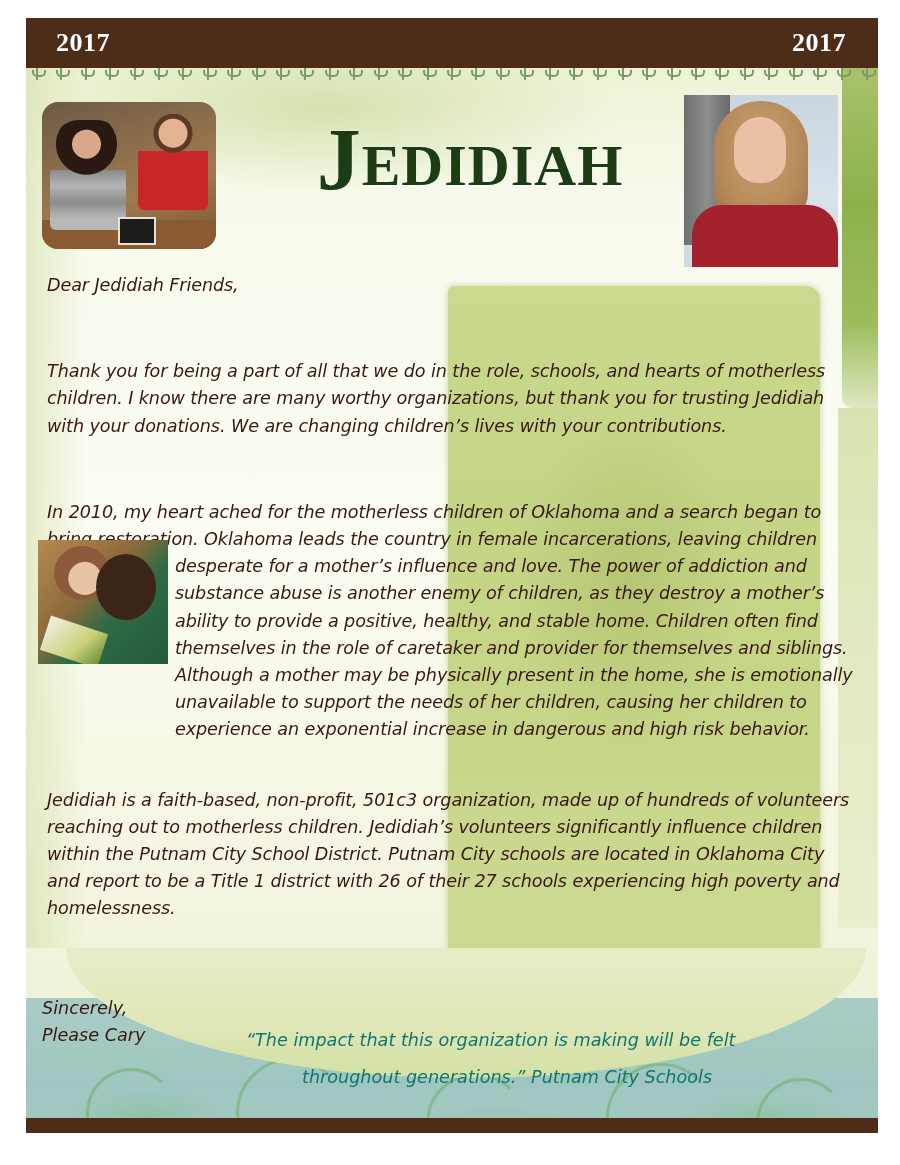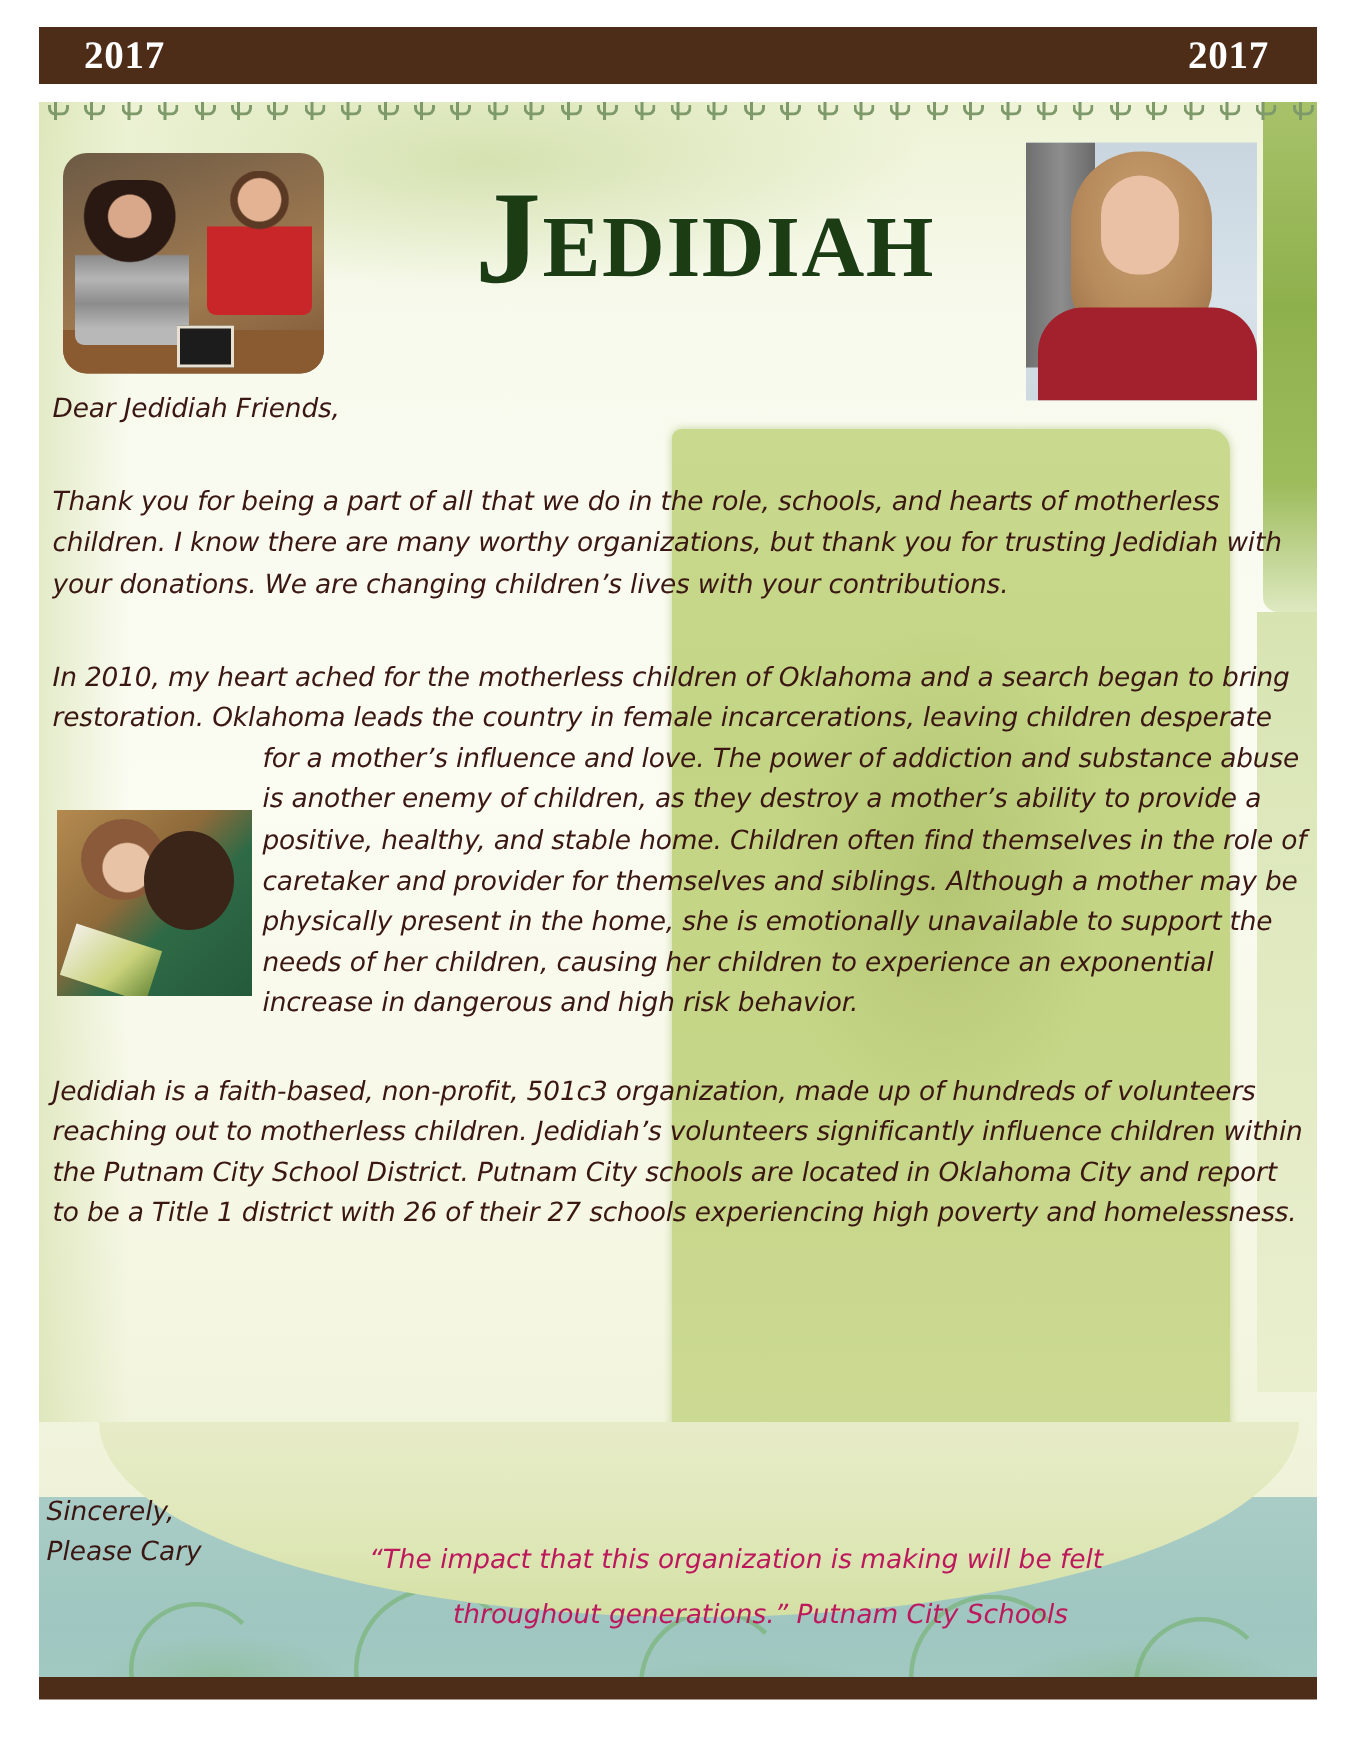--- a/index.html
+++ b/index.html
@@ -10,7 +10,7 @@
     position: absolute; left: 26px; top: 18px; width: 852px; height: 1115px;
   }
   .topbar {
-    position: absolute; left: 0; top: 0; width: 852px; height: 38px;
+    position: absolute; left: 0; top: 0; width: 852px; height: 50px;
     background: #4e2d18;
     display: flex; justify-content: space-between; align-items: center;
     padding: 0 32px 0 30px;

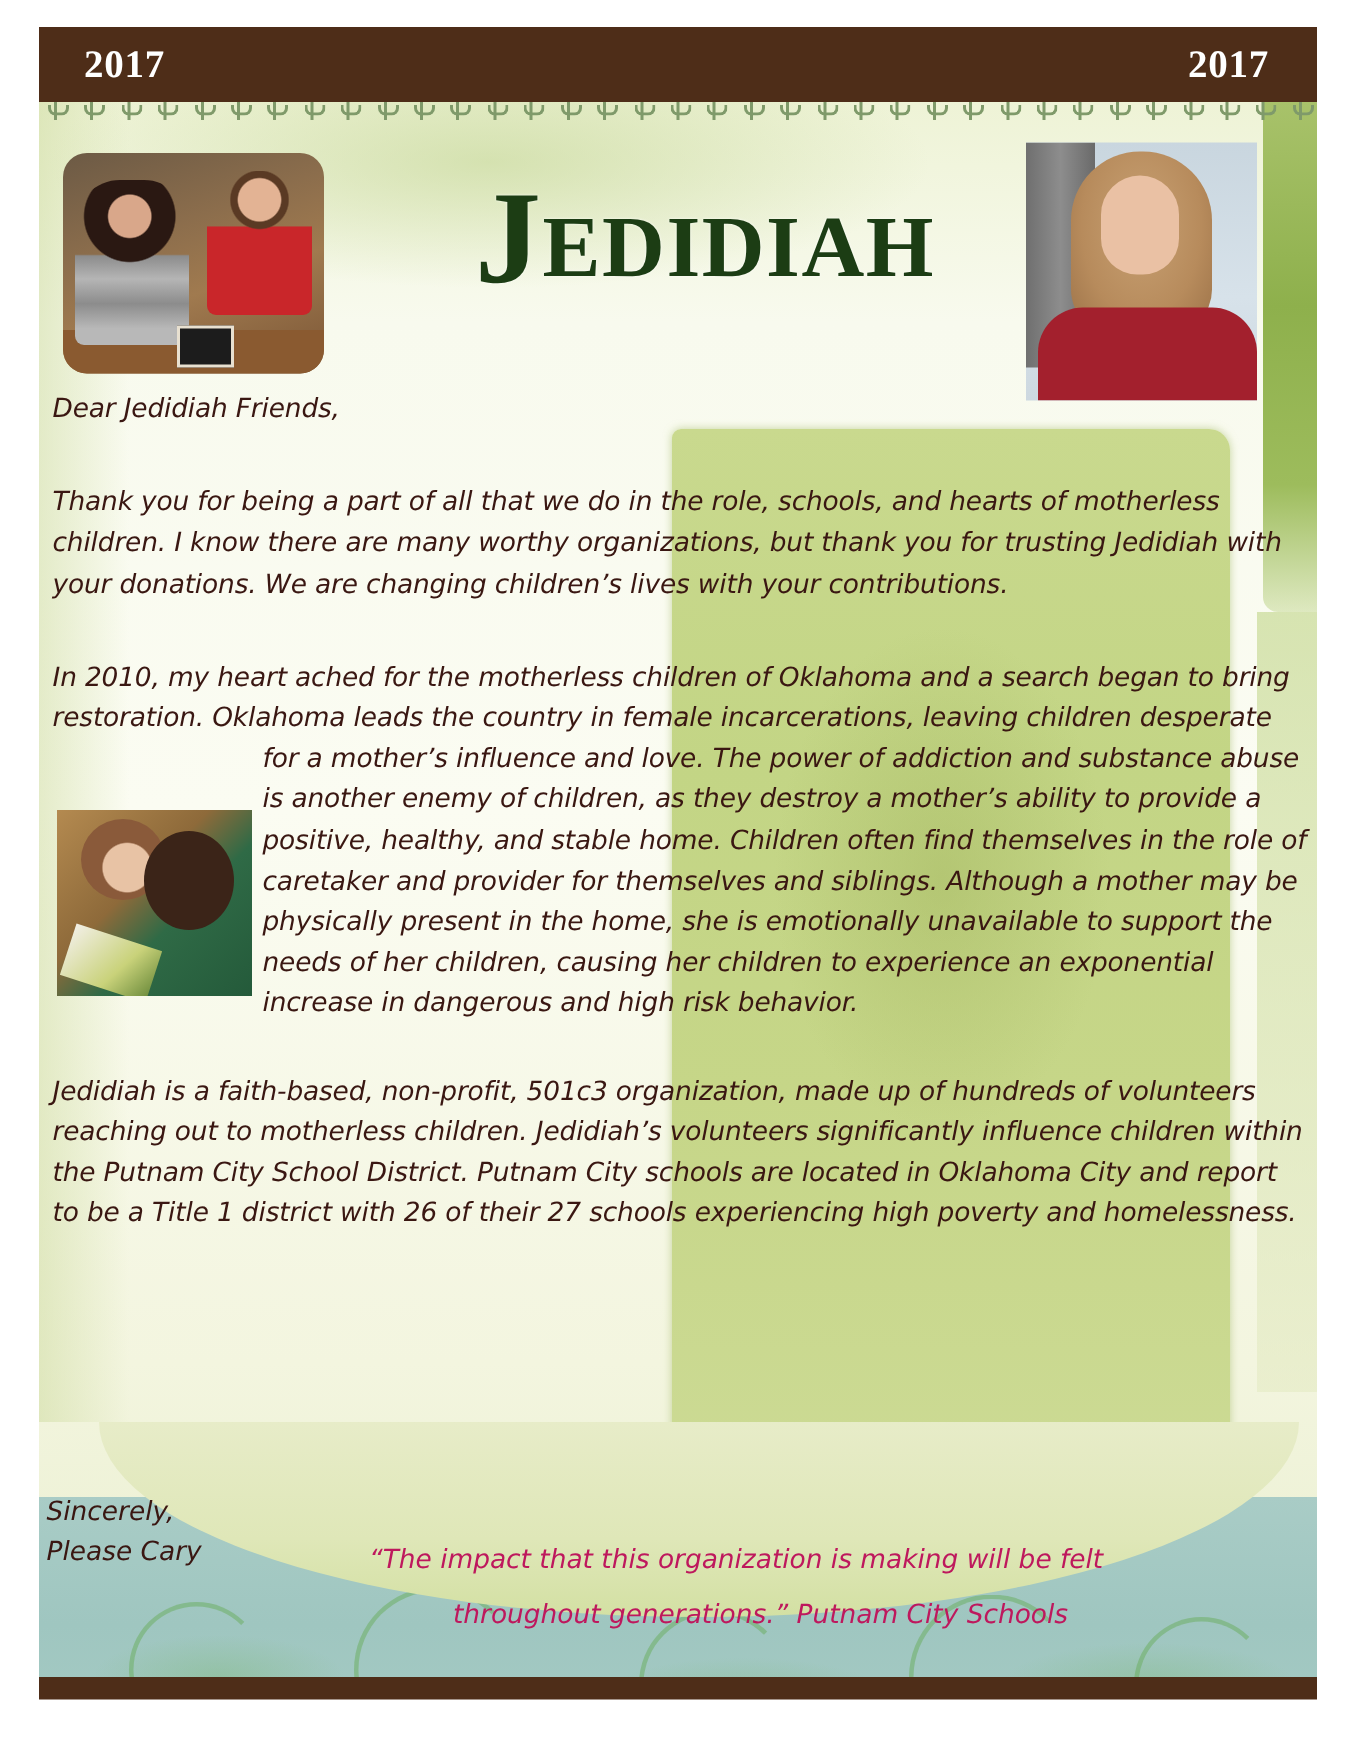--- a/index.html
+++ b/index.html
@@ -172,7 +172,7 @@
     font-size: 17.6px; line-height: 27.2px; color: #3a1712;
     letter-spacing: -0.1px;
   }
-  .letter p { margin: 4px; }
+  .letter p { margin: 16px; }
   .gap { height: 27px; }
   .float-photo-spacer {
     float: left; width: 144px; height: 136px; margin-top: 3px;

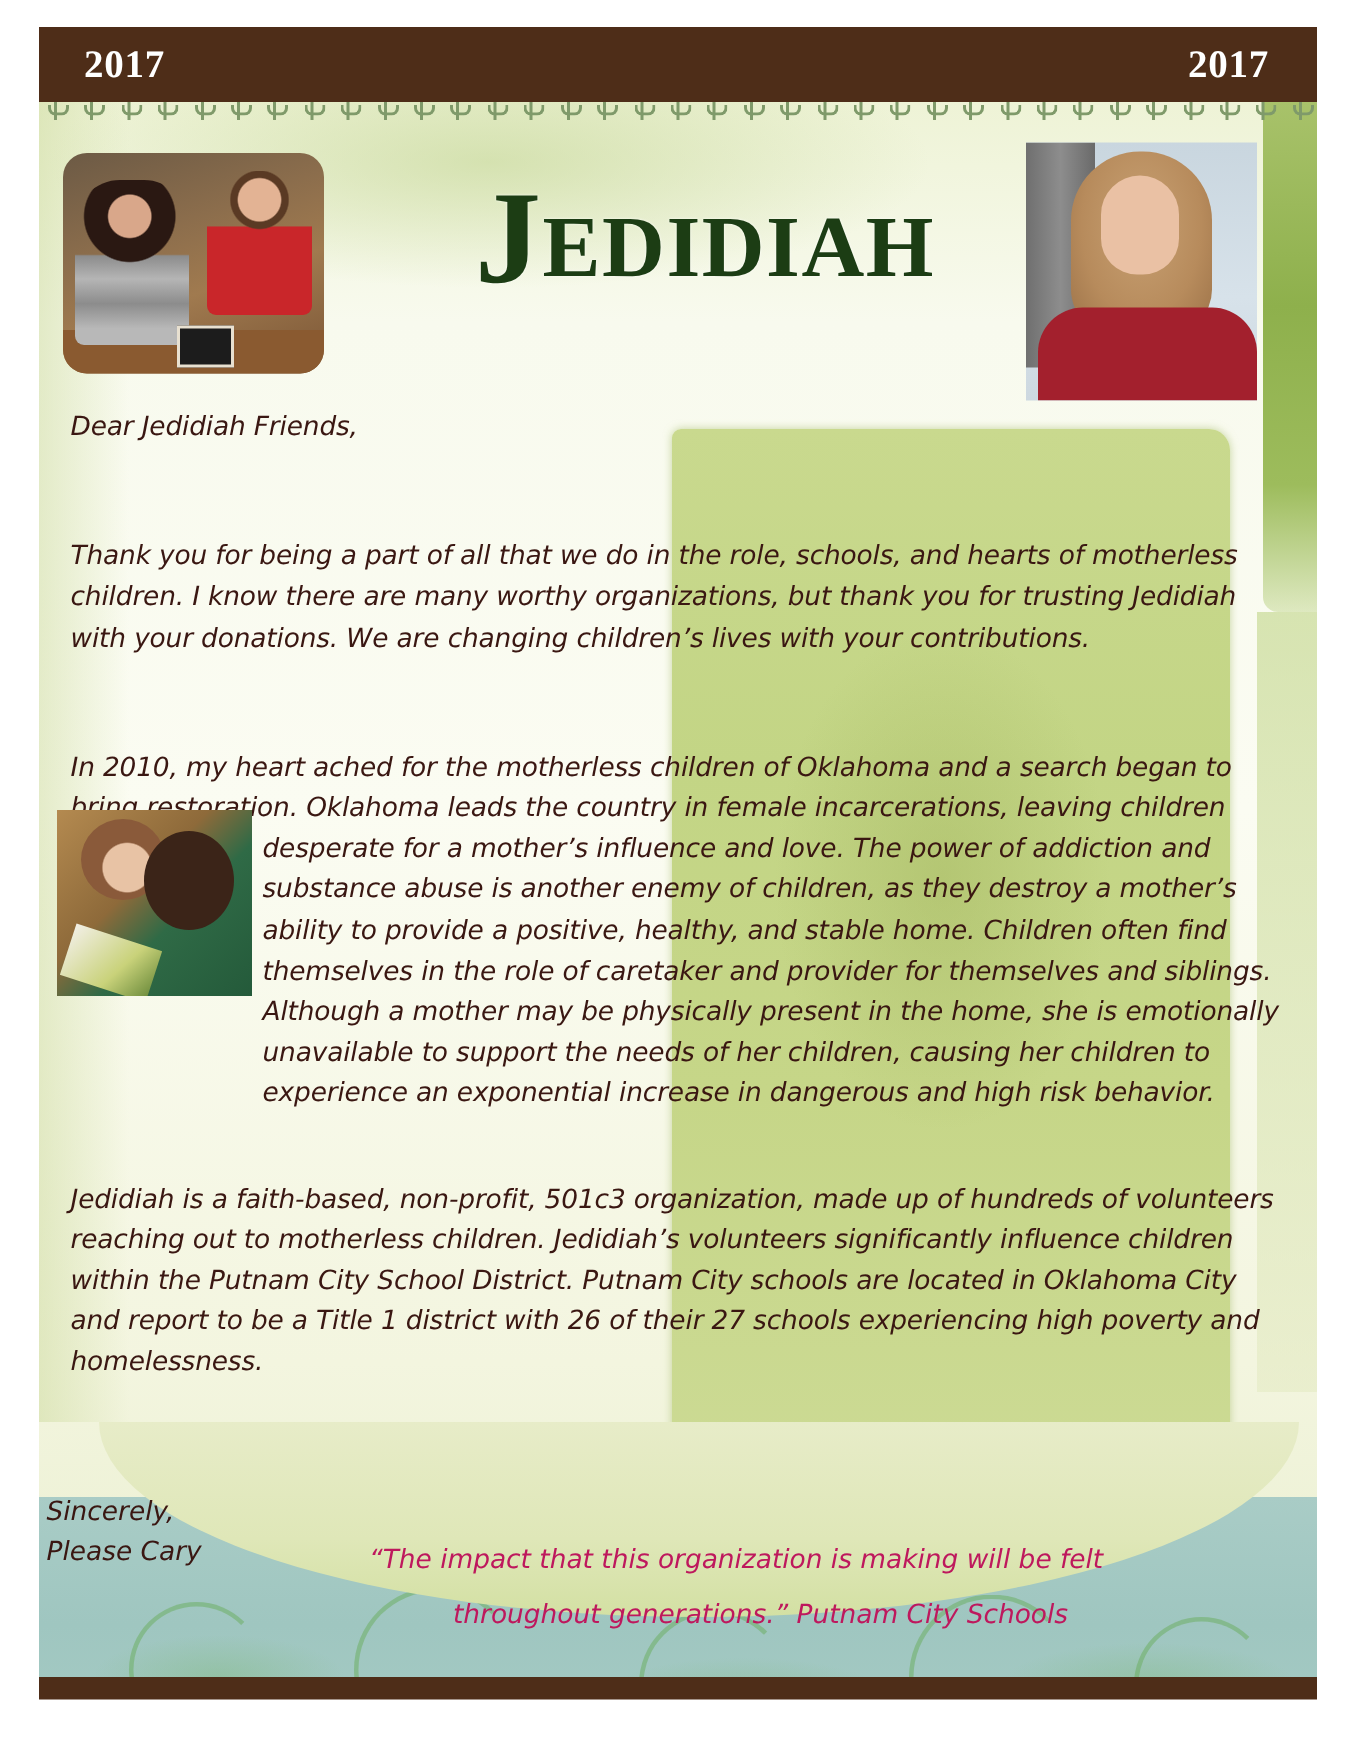--- a/index.html
+++ b/index.html
@@ -179,7 +179,7 @@
   }
 
   .signoff {
-    position: absolute; left: 5px; top: 977px; z-index: 5;
+    position: absolute; left: 16px; top: 977px; z-index: 5;
     font-family: "DejaVu Sans", sans-serif; font-style: oblique;
     font-size: 17.6px; line-height: 27px; color: #3a1712;
   }

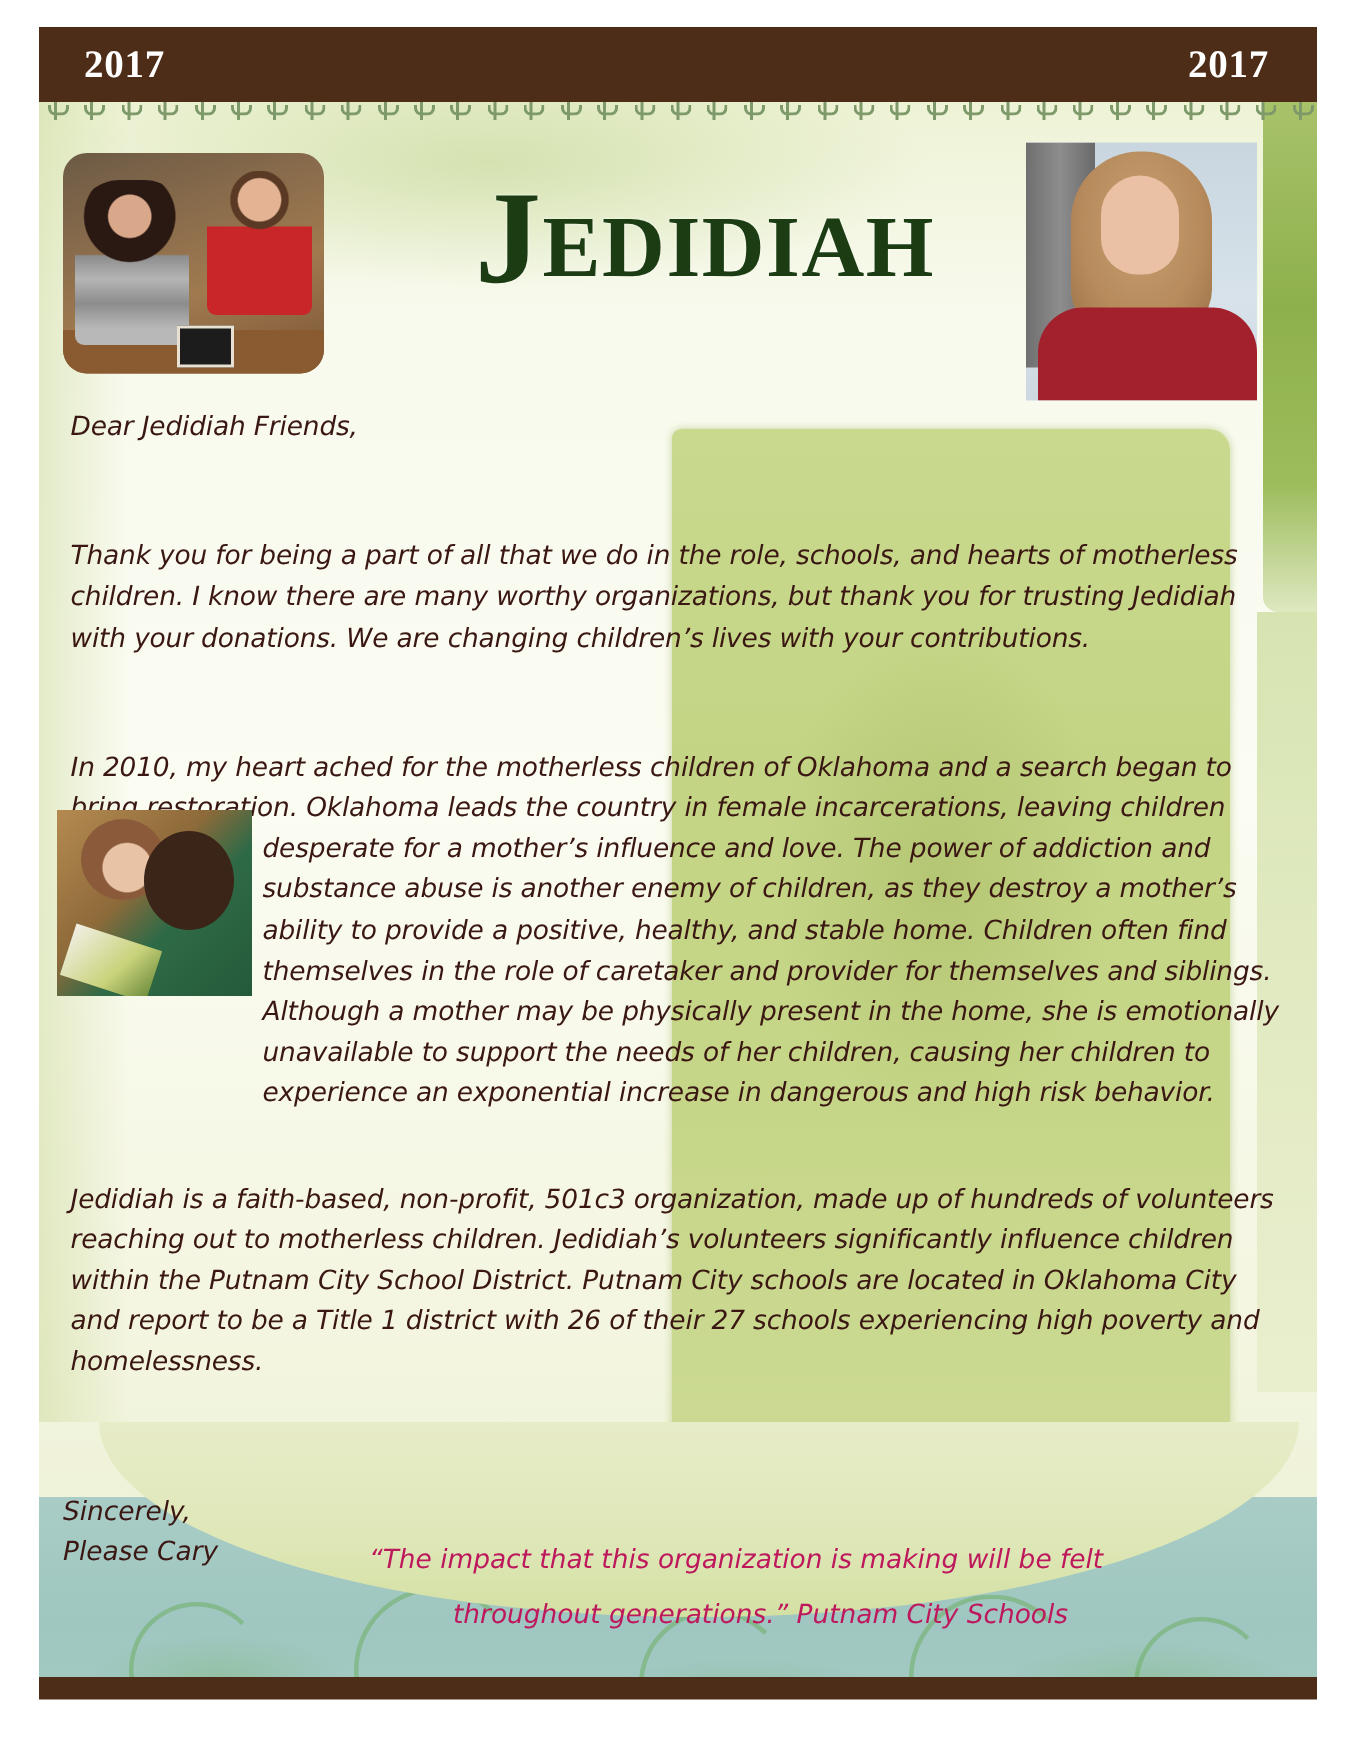--- a/index.html
+++ b/index.html
@@ -186,7 +186,7 @@
   .quote {
     position: absolute; left: 220px; top: 1004px; width: 600px; z-index: 5;
     font-family: "DejaVu Sans", sans-serif; font-style: oblique;
-    font-size: 17.6px; line-height: 37px; color: #be185d;
+    font-size: 17.6px; line-height: 37px; color: #0f766e;
   }
   .quote .l2 { display: block; padding-left: 56px; font-style: italic; }
 </style>

